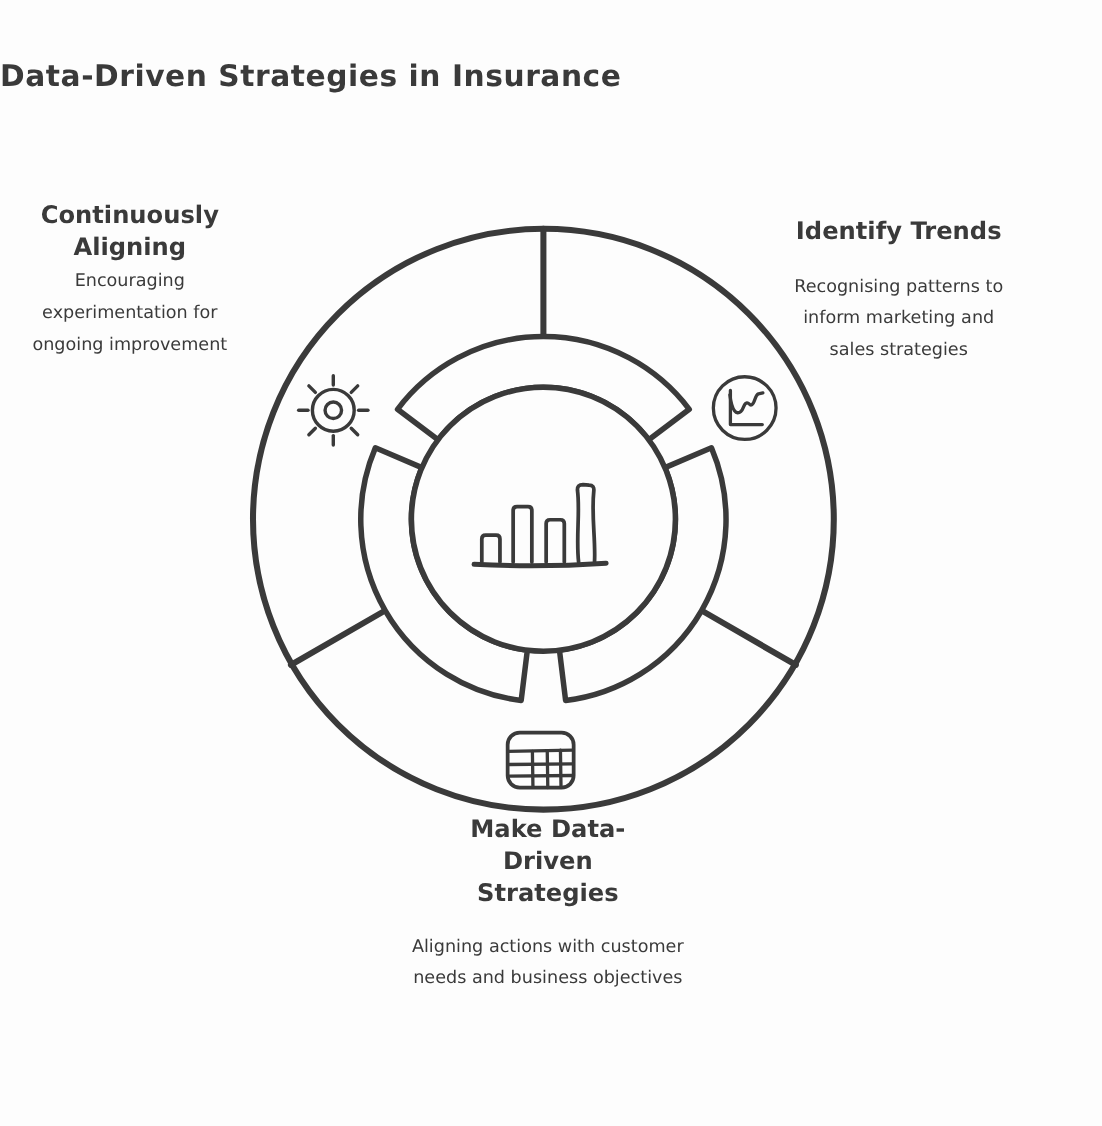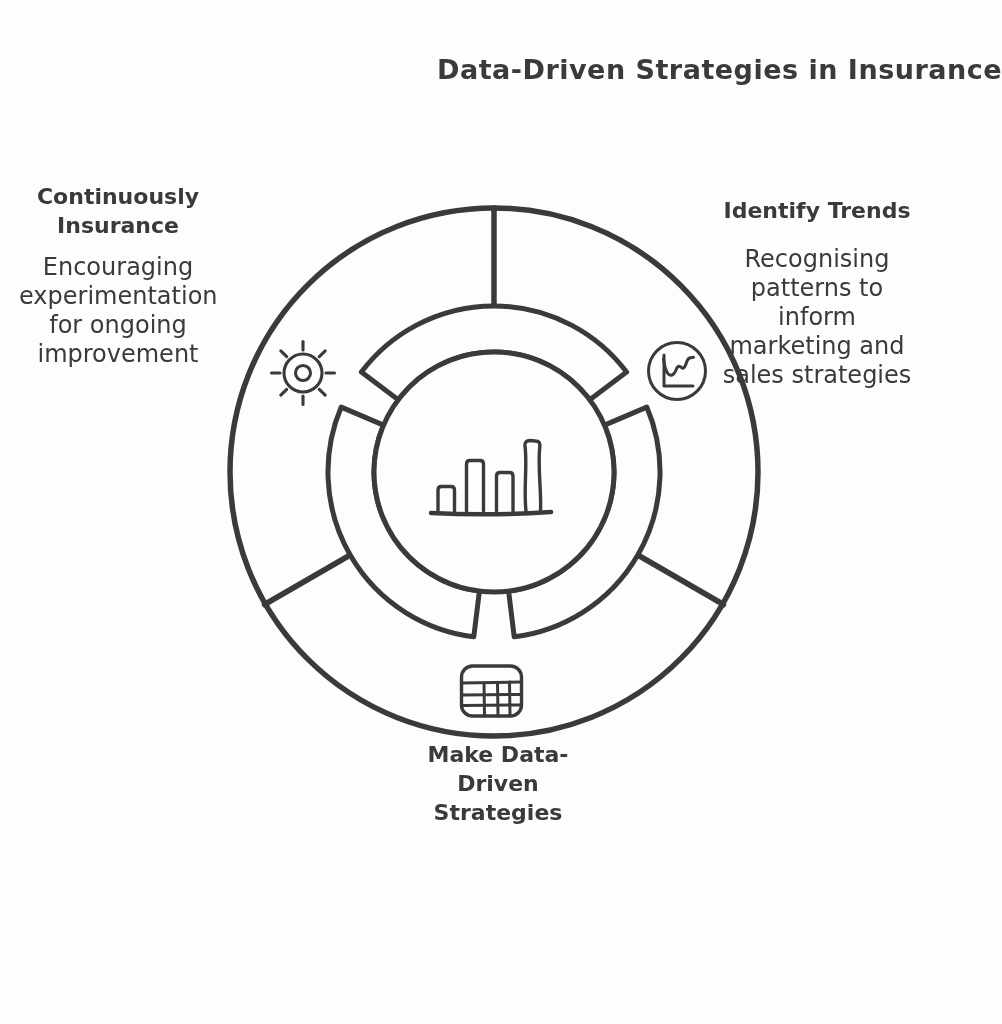--- a/index.html
+++ b/index.html
@@ -12,7 +12,7 @@
   .canvas{position:relative;width:1002px;height:1024px;overflow:hidden;background:#fdfdfd;}
   .title{
     position:absolute;top:54px;left:0;width:100%;
-    text-align:right;font-size:27px;font-weight:bold;letter-spacing:.5px;margin:0;
+    text-align:left;font-size:27px;font-weight:bold;letter-spacing:.5px;margin:0;
   }
   svg.diagram{position:absolute;left:0;top:0;}
   .label{position:absolute;text-align:center;}

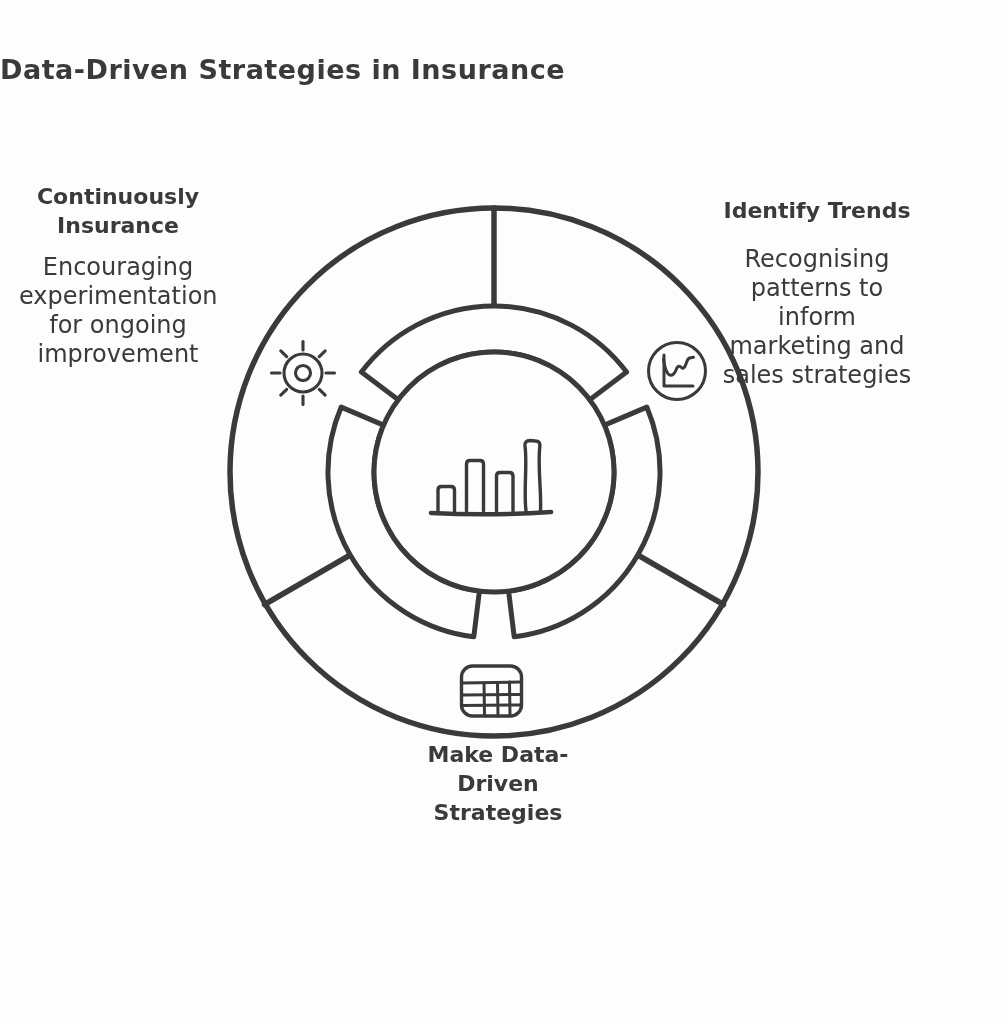--- a/index.html
+++ b/index.html
@@ -87,7 +87,7 @@
   </svg>
 
   <div class="label label-left">
-    <div class="heading">Continuously Insurance</div>
+    <div class="heading">Continuously Aligning</div>
     <div class="desc">Encouraging experimentation for ongoing improvement</div>
   </div>
 

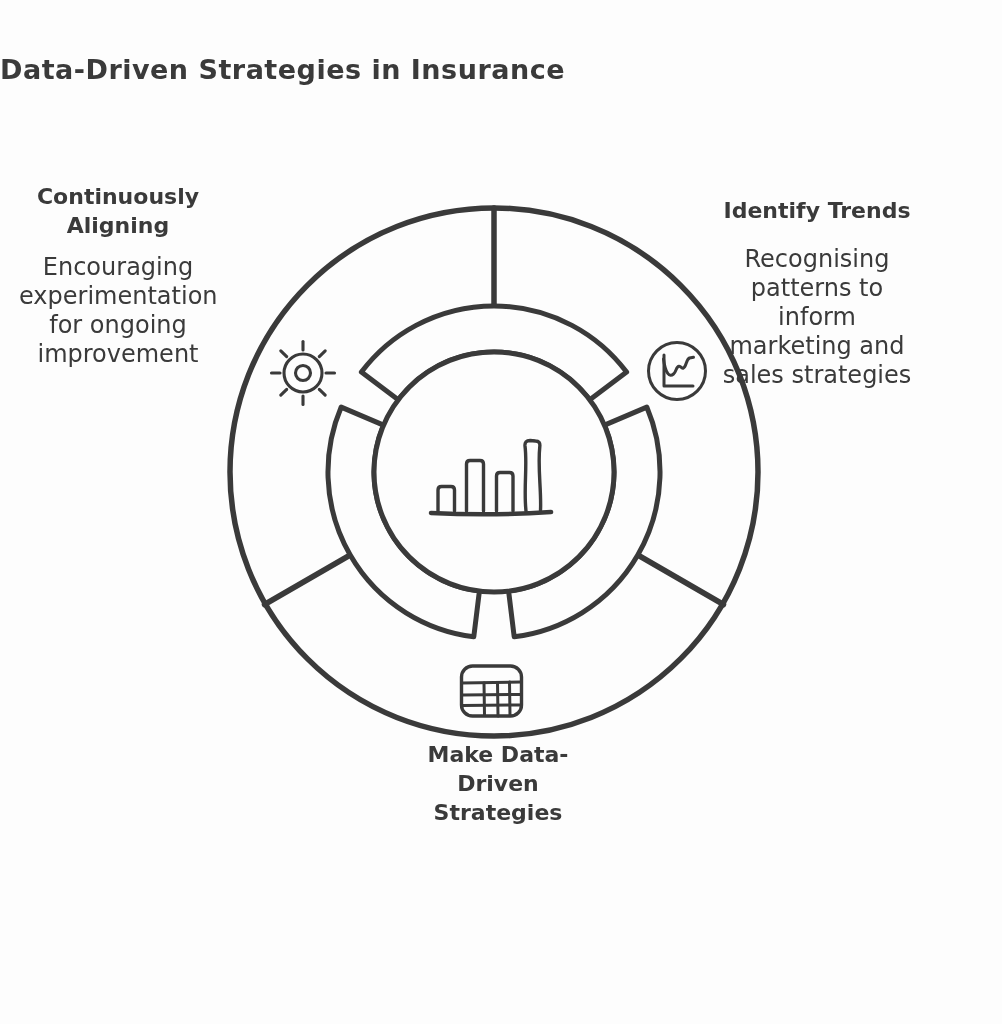--- a/index.html
+++ b/index.html
@@ -17,7 +17,7 @@
   svg.diagram{position:absolute;left:0;top:0;}
   .label{position:absolute;text-align:center;}
   .heading{font-weight:bold;font-size:22px;line-height:29px;margin:0 auto;}
-  .desc{font-size:24px;line-height:29px;margin:13px auto;}
+  .desc{font-size:16px;line-height:29px;margin:0 auto;}
   .label-left{top:182px;left:10px;width:216px;}
   .label-left .heading{max-width:190px;}
   .label-left .desc{max-width:198px;}

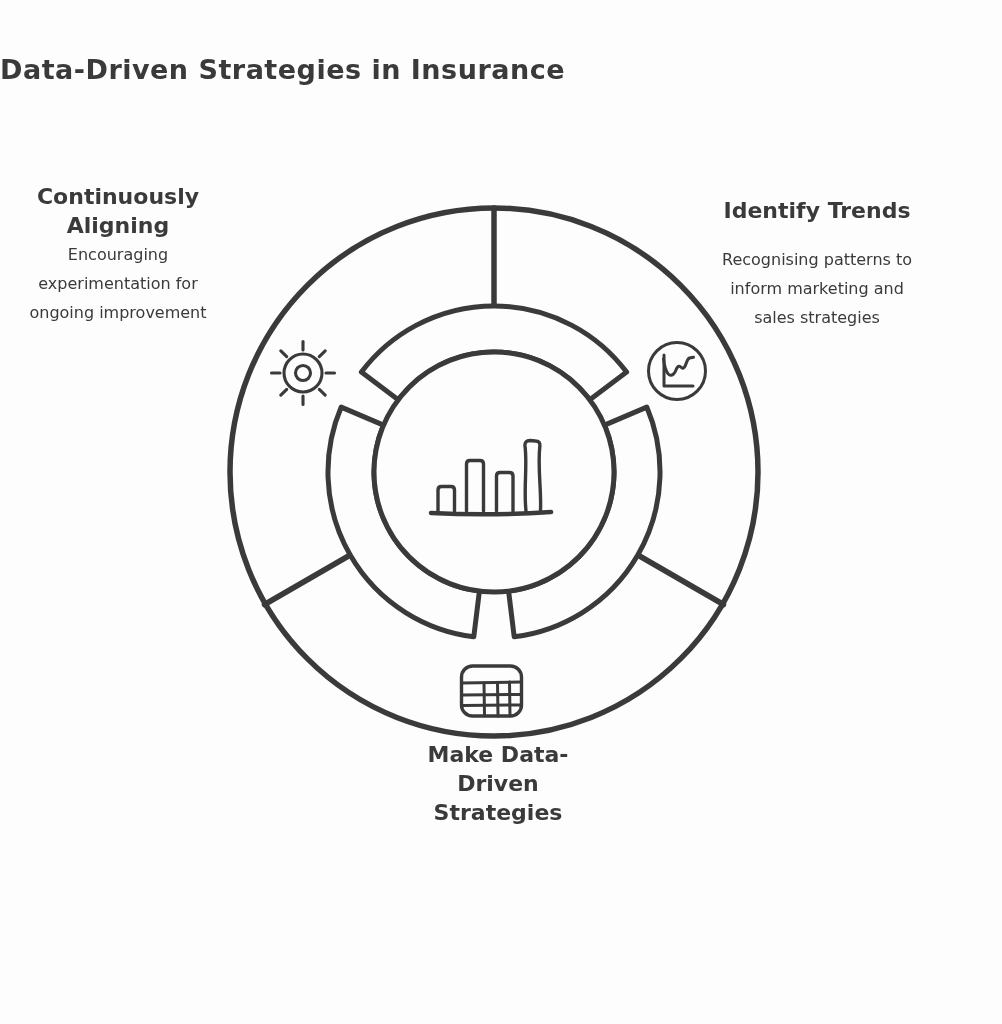--- a/index.html
+++ b/index.html
@@ -98,6 +98,7 @@
 
   <div class="label label-bottom">
     <div class="heading">Make Data-Driven Strategies</div>
+    <div class="desc">Aligning actions with customer needs and business objectives</div>
   </div>
 
 </div>

